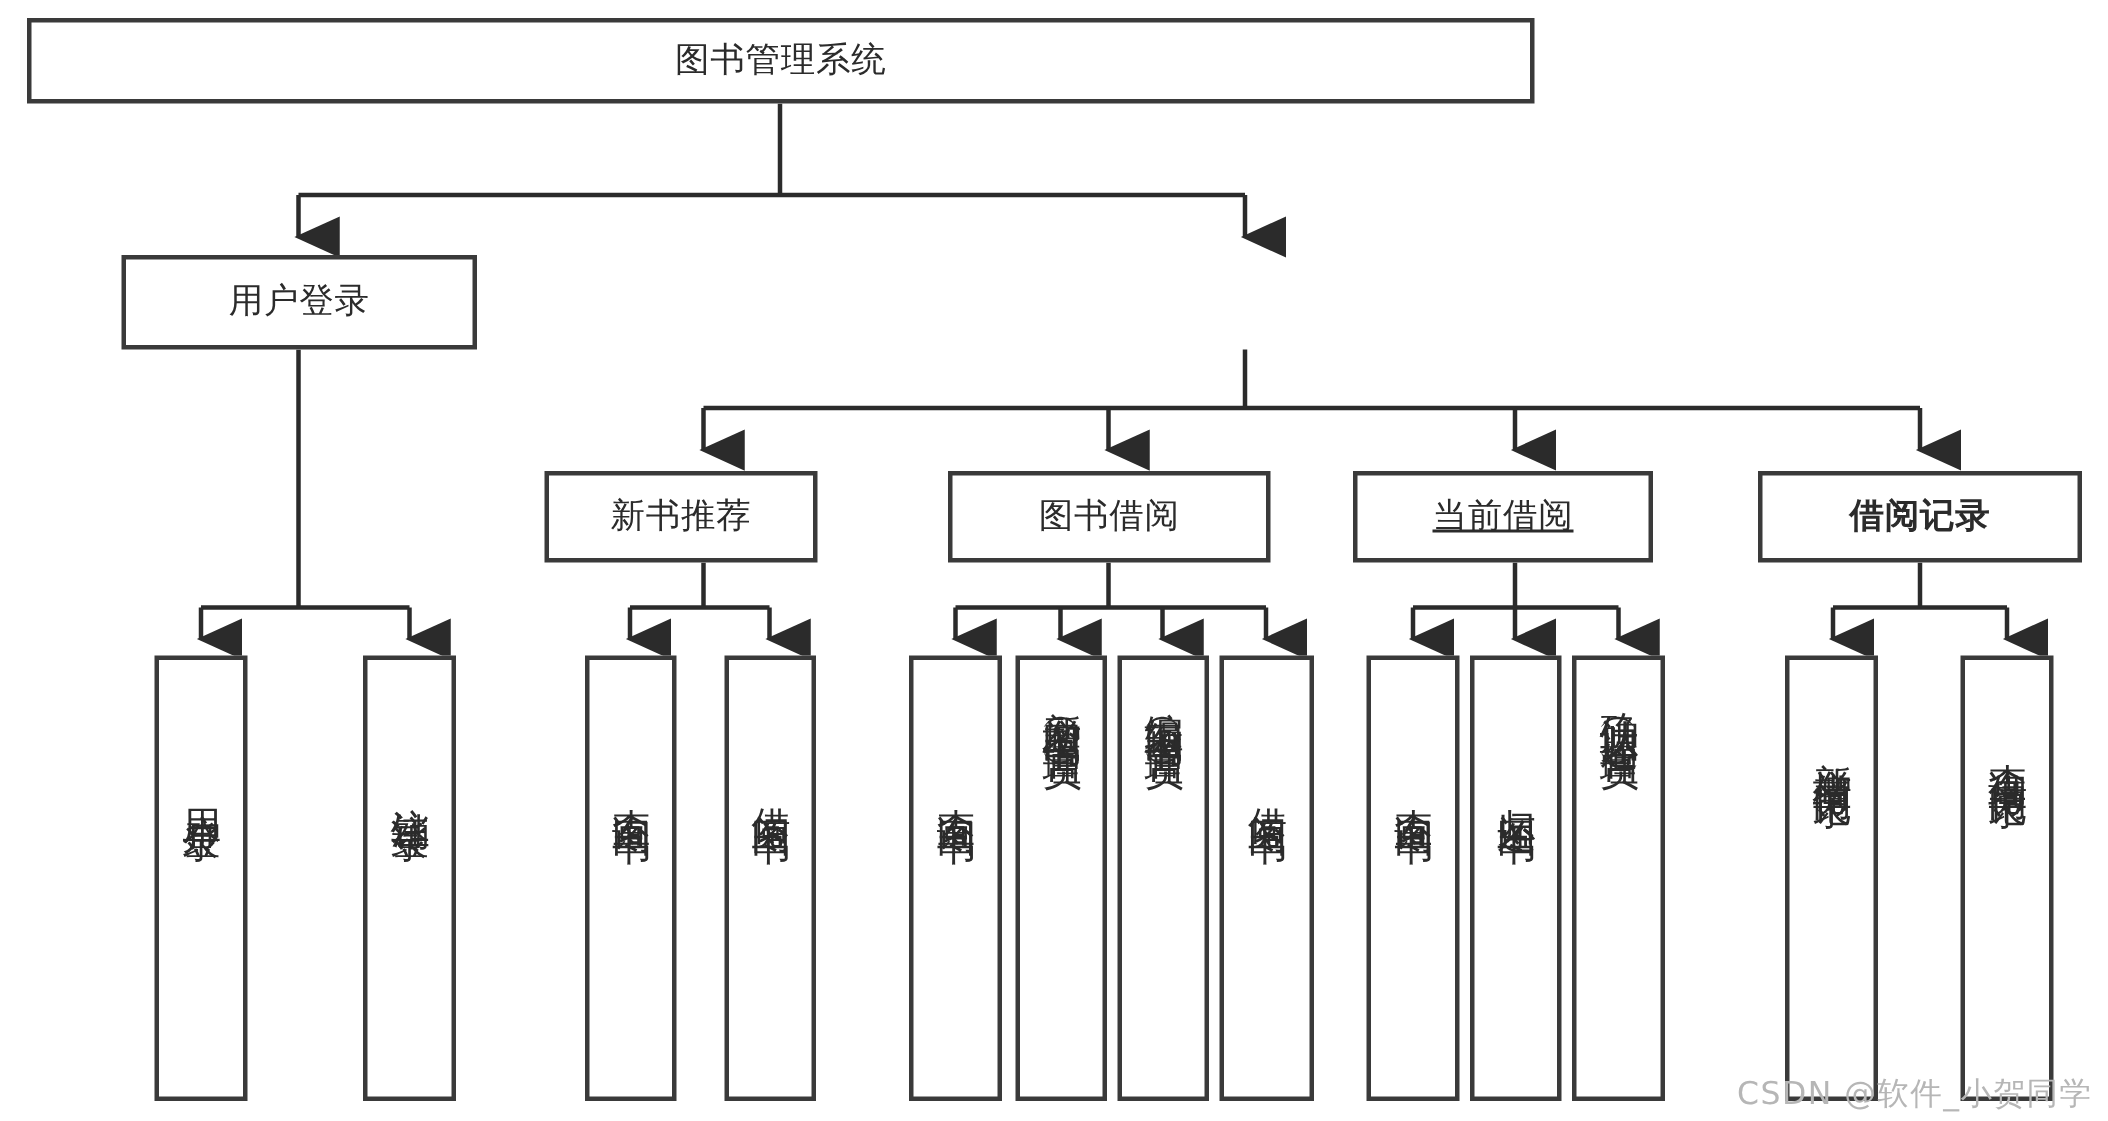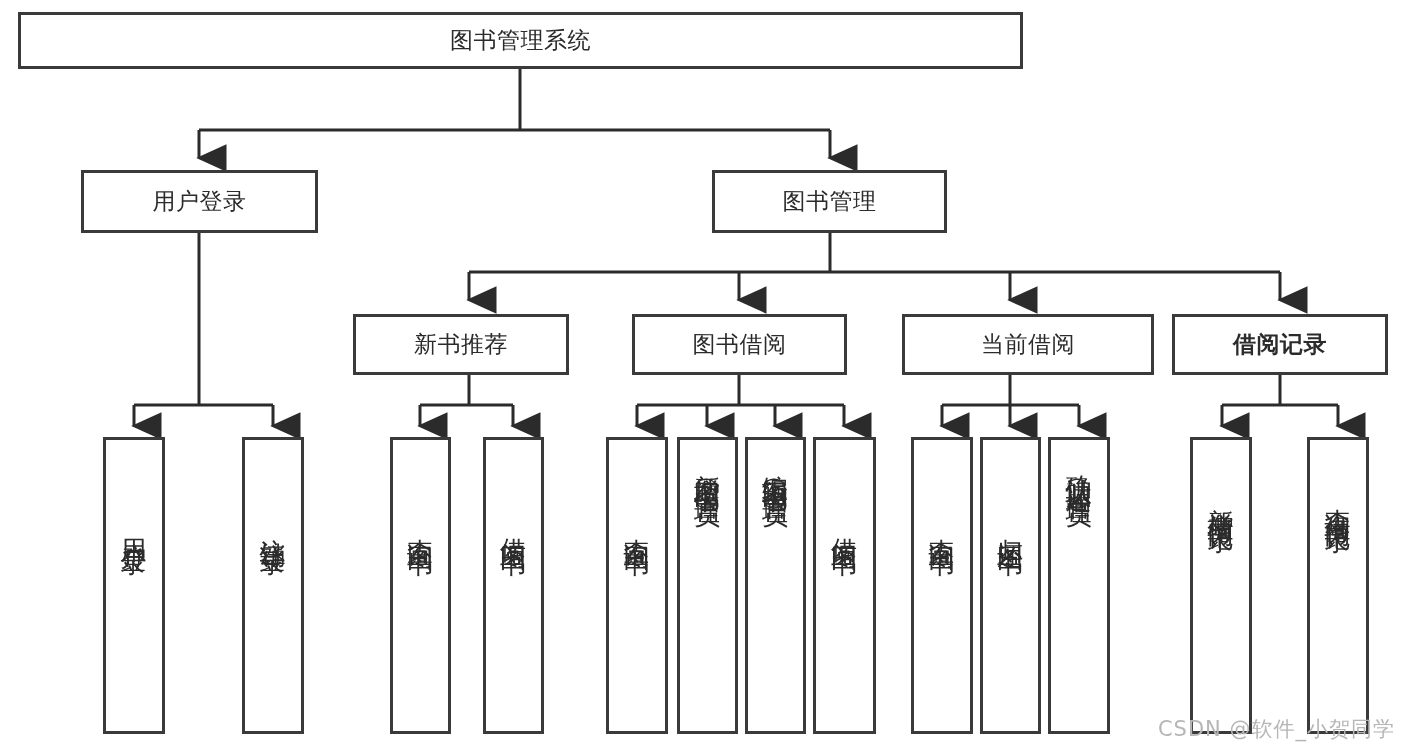--- a/index.html
+++ b/index.html
@@ -144,9 +144,6 @@
   <div class="node horizontal" style="left:81px; top:170px; width:237px; height:63px;">
     <span class="label">用户登录</span>
   </div>
-  <div class="node horizontal" style="left:712px; top:170px; width:235px; height:63px;">
-    <span class="label">图书管理</span>
-  </div>
 
   <div class="node horizontal" style="left:353px; top:314px; width:216px; height:61px;">
     <span class="label">新书推荐</span>

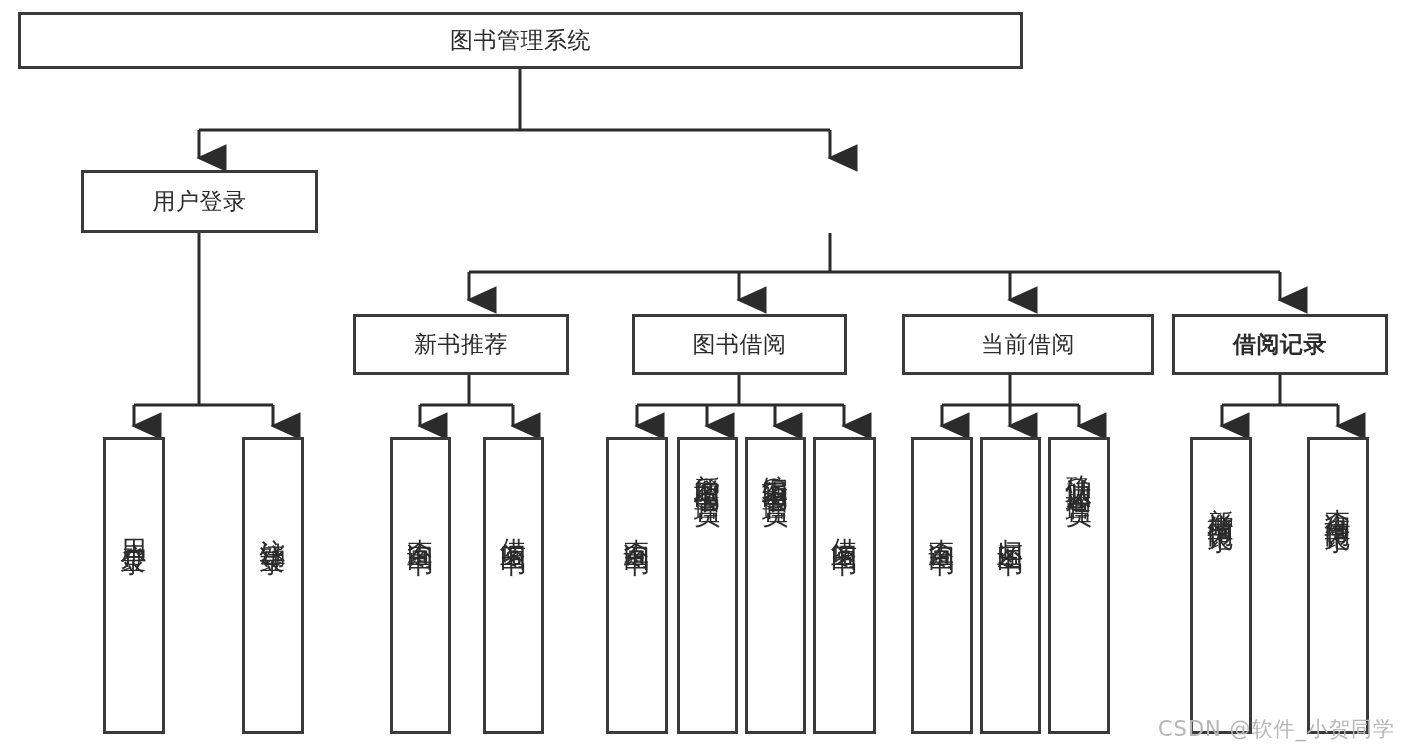--- a/index.html
+++ b/index.html
@@ -145,7 +145,7 @@
     <span class="label">用户登录</span>
   </div>
 
-  <div class="node horizontal" style="left:353px; top:314px; width:216px; height:61px;">
+  <div class="node horizontal" style="left:363px; top:314px; width:182px; height:61px;">
     <span class="label">新书推荐</span>
   </div>
   <div class="node horizontal" style="left:632px; top:314px; width:215px; height:61px;">

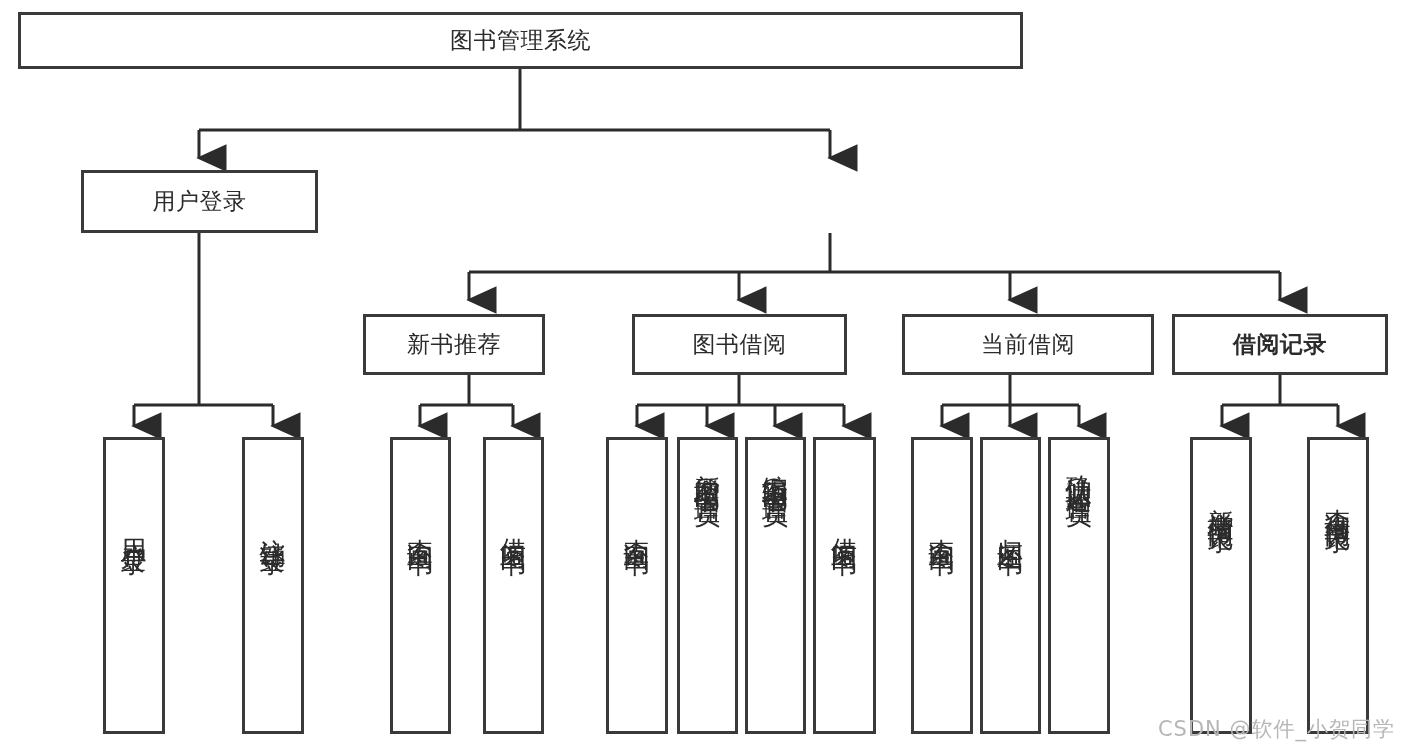--- a/index.html
+++ b/index.html
@@ -151,7 +151,7 @@
   <div class="node horizontal" style="left:632px; top:314px; width:215px; height:61px;">
     <span class="label">图书借阅</span>
   </div>
-  <div class="node horizontal" style="left:902px; top:314px; width:252px; height:61px;">
+  <div class="node horizontal" style="left:902px; top:314px; width:200px; height:61px;text-decoration:underline;">
     <span class="label">当前借阅</span>
   </div>
   <div class="node horizontal" style="left:1172px; top:314px; width:216px; height:61px;font-weight:bold;">

